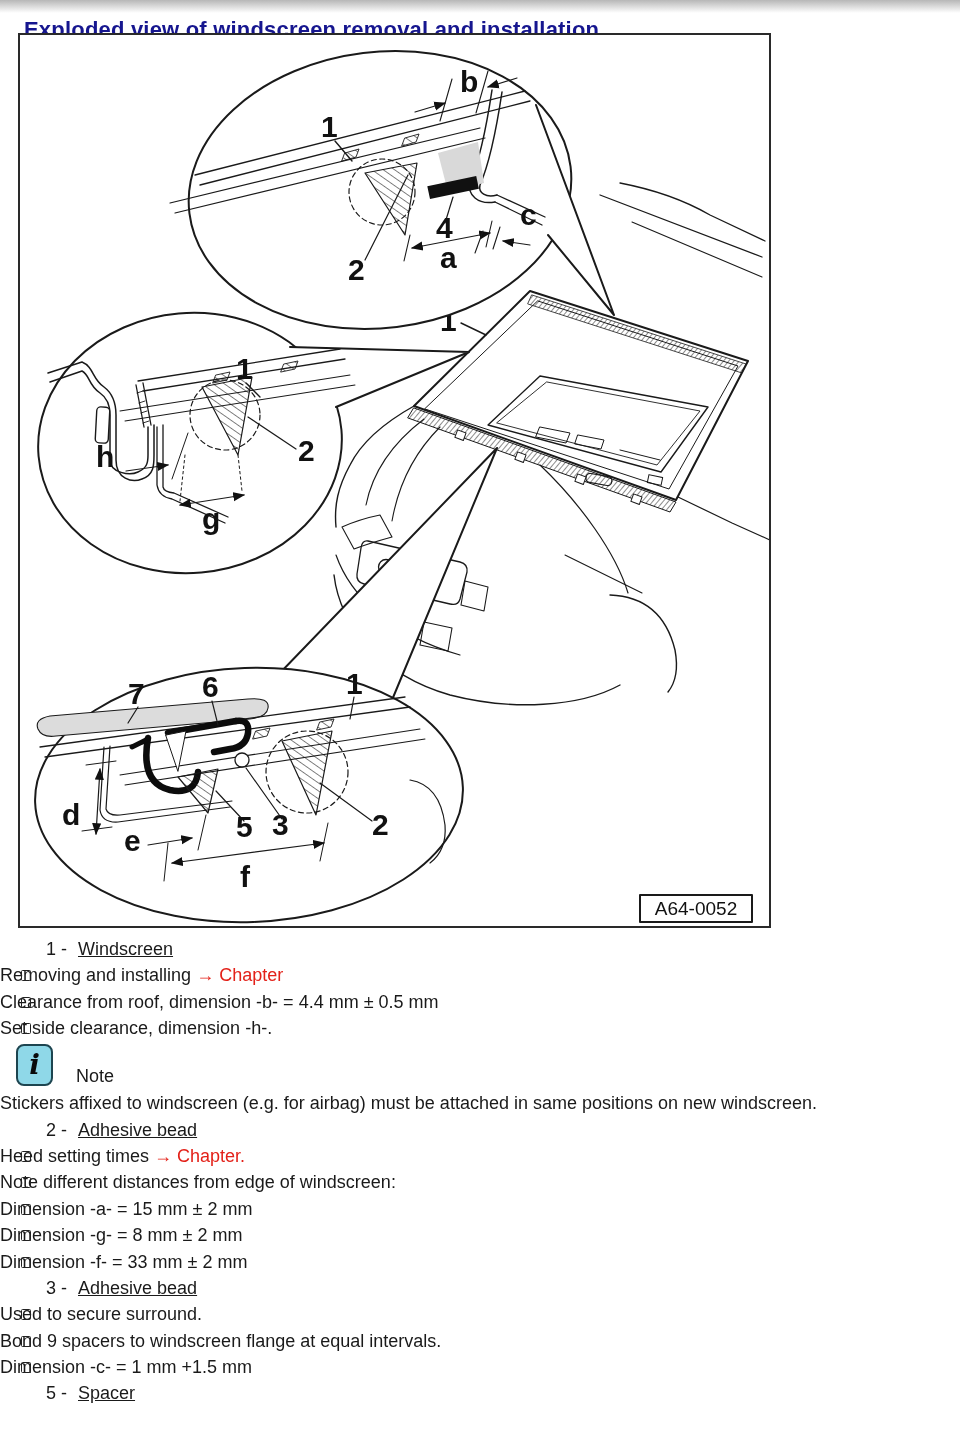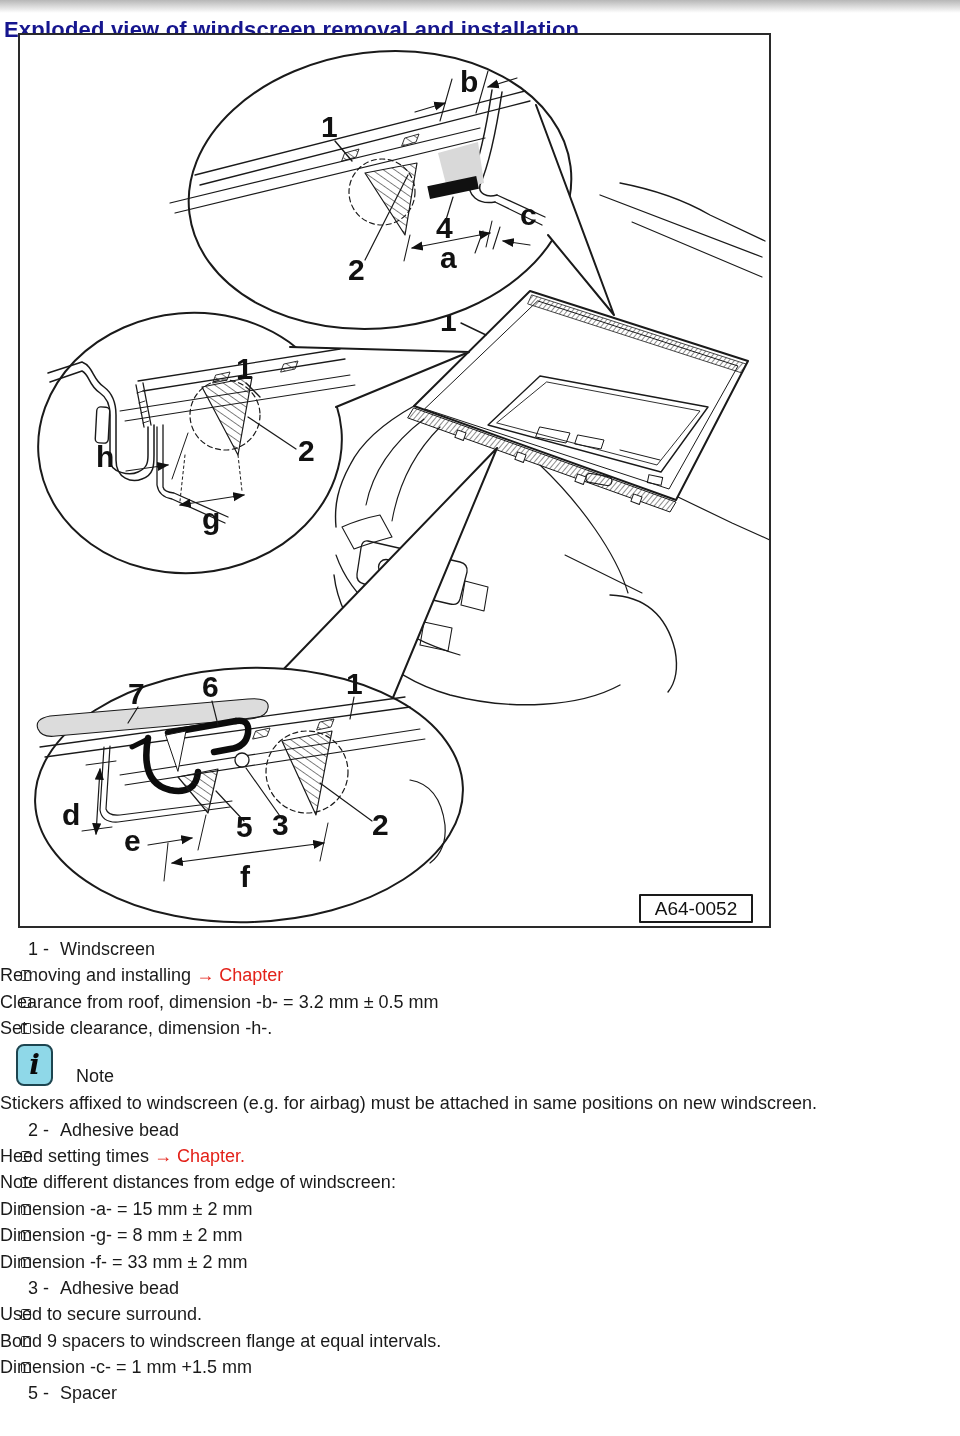--- a/index.html
+++ b/index.html
@@ -12,7 +12,7 @@
   }
   #topfade{position:absolute;top:0;left:0;right:0;height:13px;
     background:linear-gradient(#b7b7b7,#ffffff);pointer-events:none;}
-  #title{position:absolute;top:2px;left:4px;font-size:22px;font-weight:bold;
+  #title{position:absolute;top:2px;left:24px;font-size:22px;font-weight:bold;
     color:var(--navy);white-space:nowrap;letter-spacing:0.2px;}
   #figbox{position:absolute;top:33px;left:18px;width:749px;height:891px;
     border:2px solid #2a2a2a;background:#fff;box-sizing:content-box;}

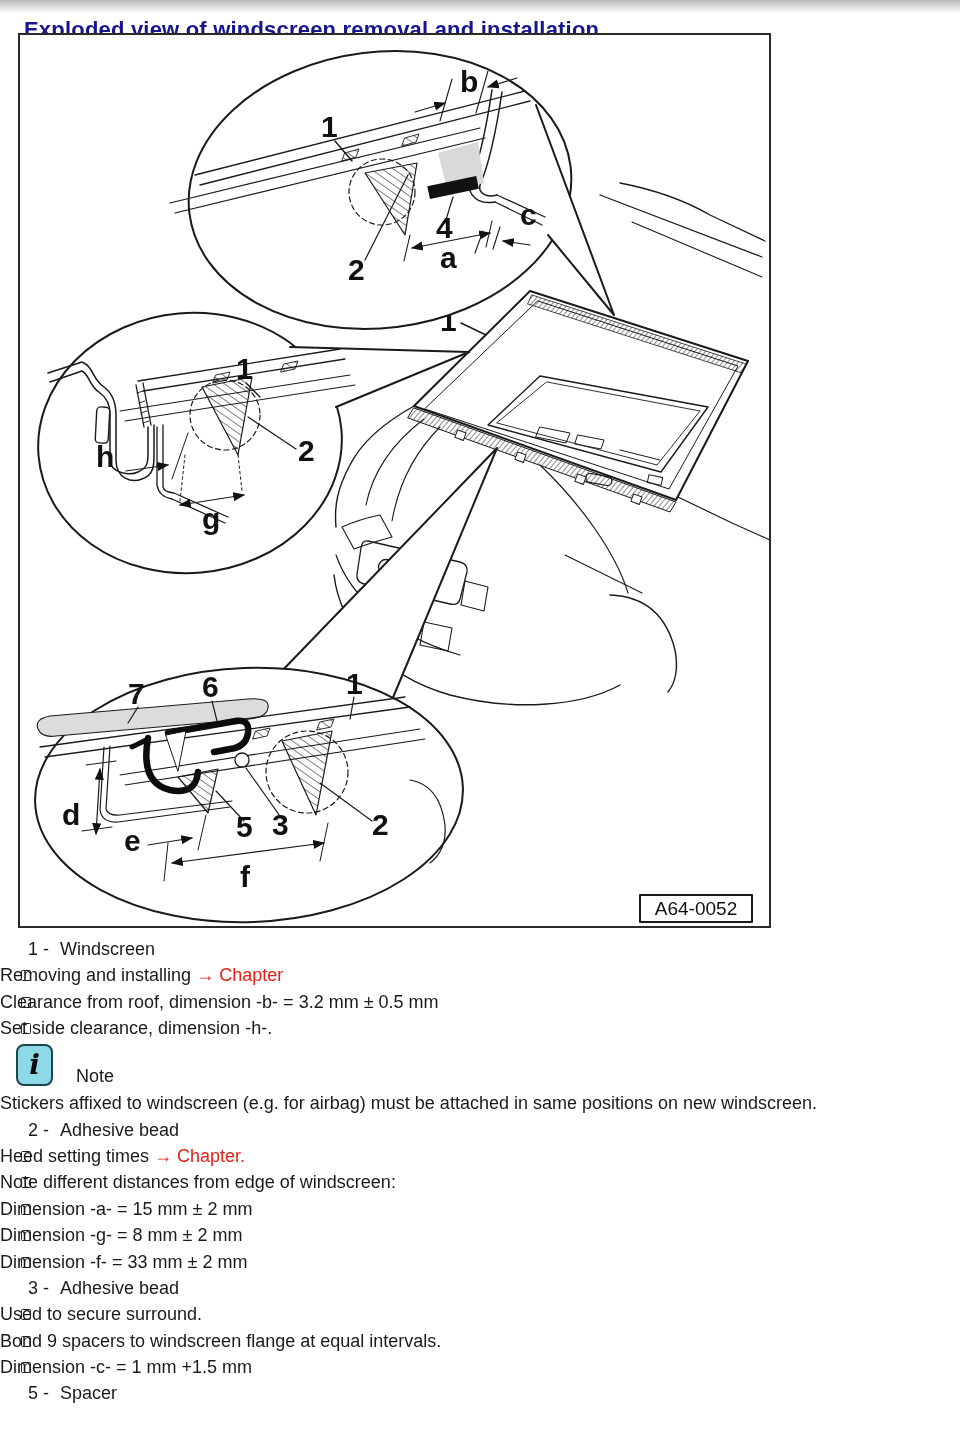--- a/index.html
+++ b/index.html
@@ -20,7 +20,7 @@
   
   #list{position:absolute;top:936px;left:0;width:960px;}
   .row{position:relative;height:26.4px;line-height:26.4px;font-size:18px;white-space:nowrap;}
-  .row.part{padding-left:28px;}
+  .row.part{padding-left:46px;text-decoration:underline;}
   .row.part .num{display:inline-block;width:32px;}
   .row.bullet{}
   .sq{position:absolute;left:21px;top:8px;width:8px;height:9px;

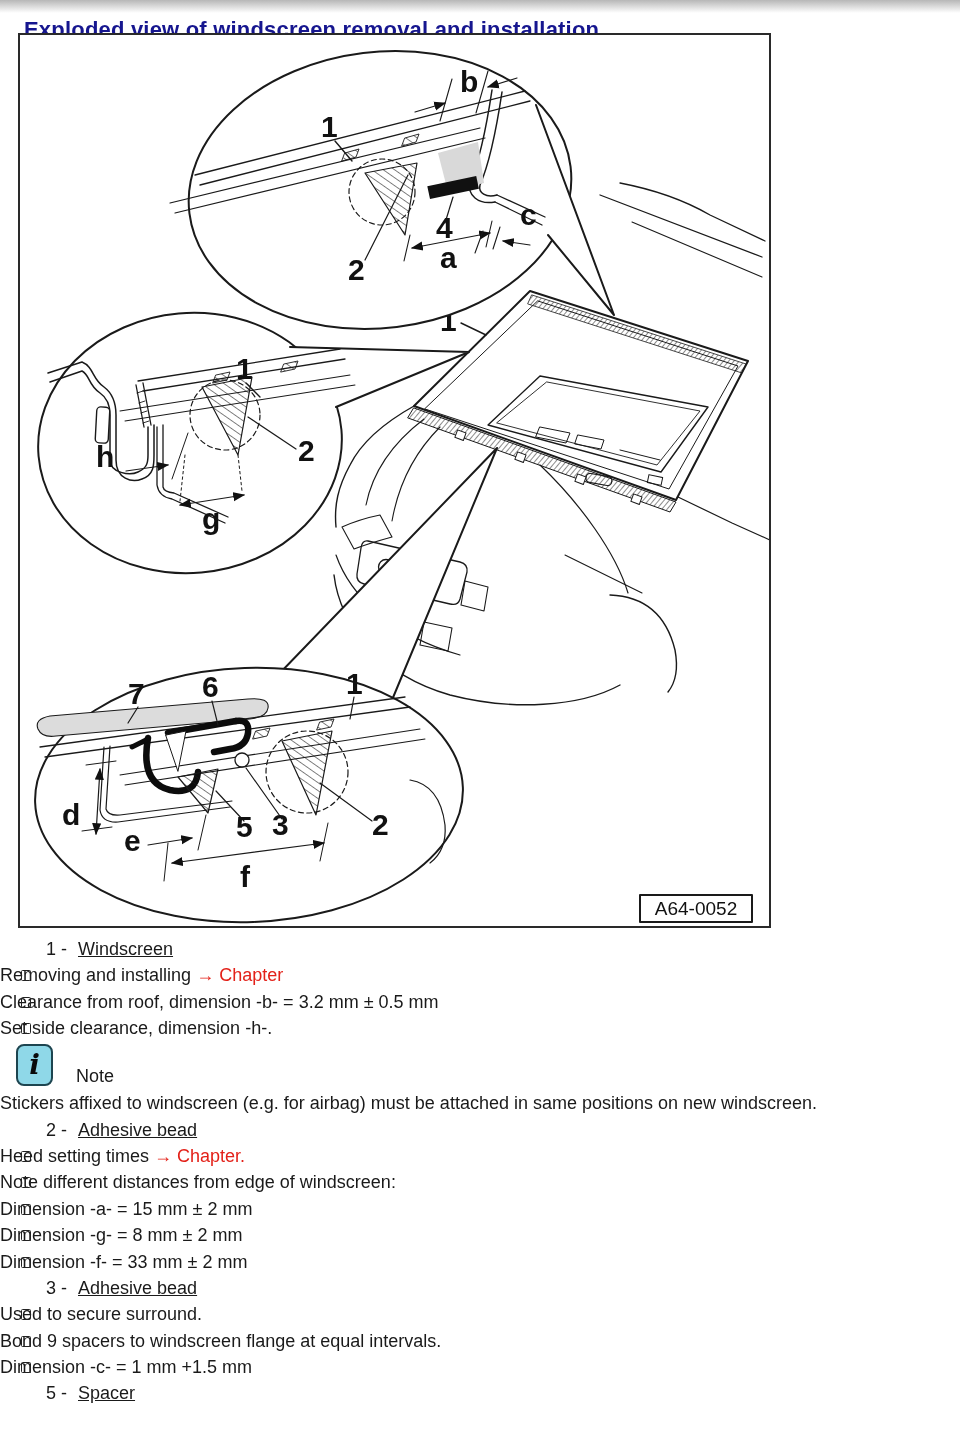--- a/index.html
+++ b/index.html
@@ -263,7 +263,7 @@
 <div id="list">
     <div class="row part"><span class="num">1 -</span><span>Windscreen</span></div>
     <div class="row bullet"><span class="sq"></span><span>Removing and installing </span><span class="red">→ Chapter</span></div>
-    <div class="row bullet"><span class="sq"></span><span>Clearance from roof, dimension -b- = 3.2 mm ± 0.5 mm</span></div>
+    <div class="row bullet"><span class="sq"></span><span>Clearance from roof, dimension -b- = 4.4 mm ± 0.5 mm</span></div>
     <div class="row bullet"><span class="sq"></span><span>Set side clearance, dimension -h-.</span></div>
     <div class="row note">
       <span class="nicon"><i>i</i></span>

